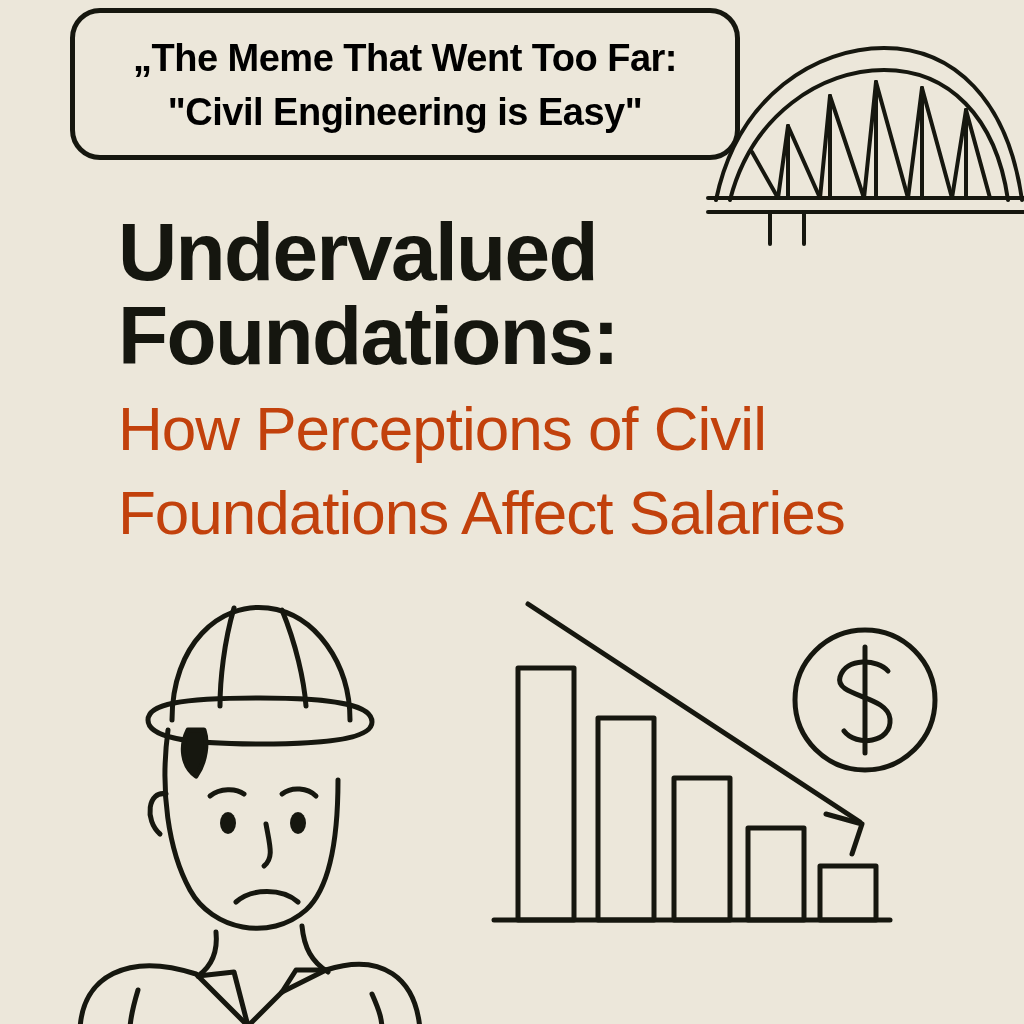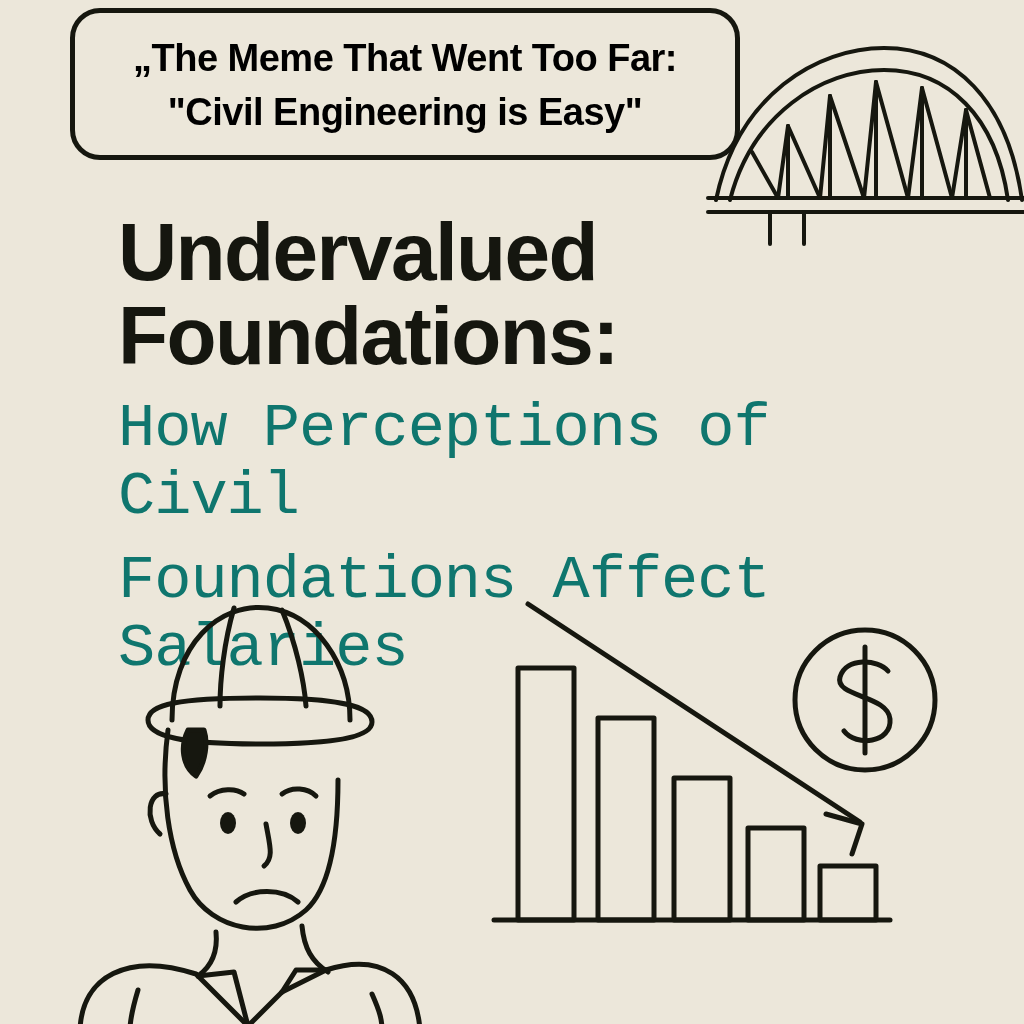--- a/index.html
+++ b/index.html
@@ -63,9 +63,8 @@
     font-size: 62px;
     font-weight: 500;
     line-height: 1.1;
-    color: #0f766e;
+    color: #c2410c;
     letter-spacing: -1px;
-    font-family: Liberation Mono, monospace;
   }
 
   

